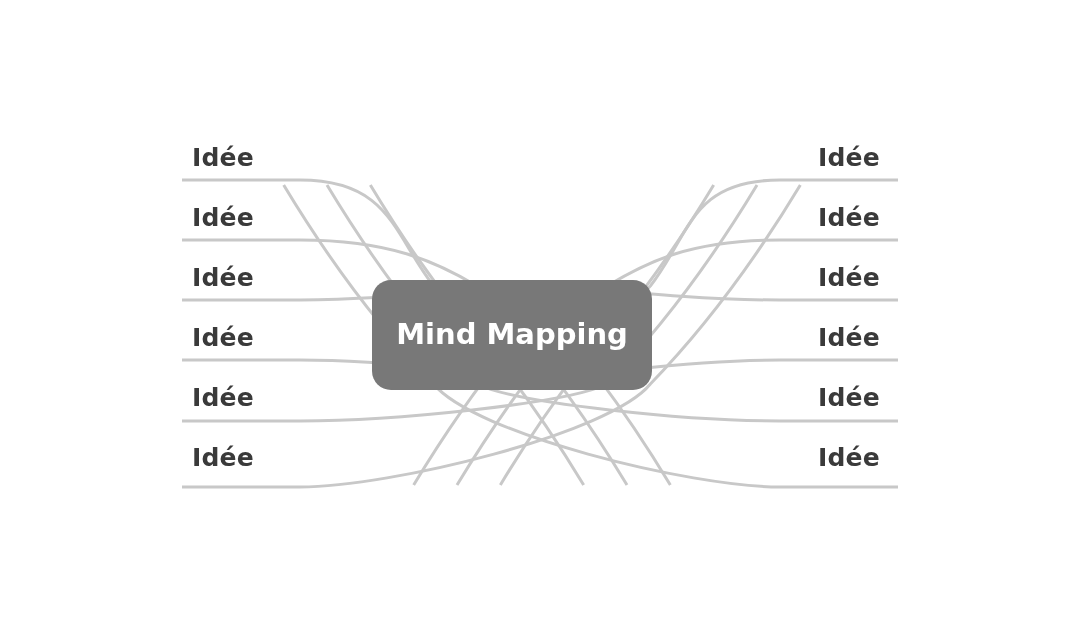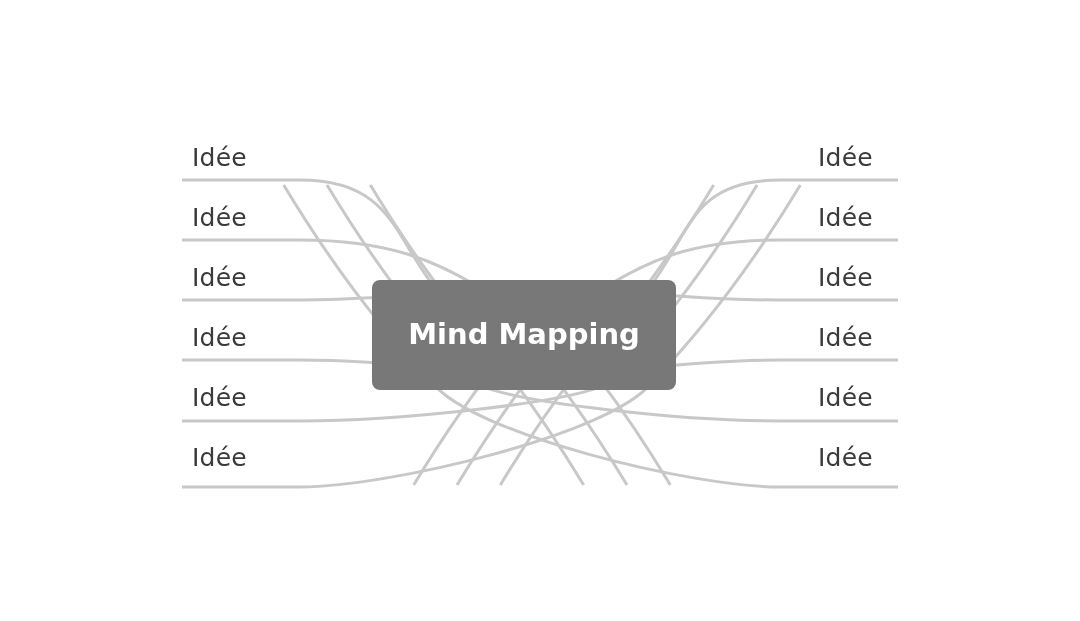--- a/index.html
+++ b/index.html
@@ -25,7 +25,7 @@
   .branch-label {
     position: absolute;
     font-family: "DejaVu Sans", sans-serif;
-    font-weight: normal;
+    font-weight: bold;
     font-size: 25px;
     color: #3a3a3a;
     letter-spacing: 0.2px;

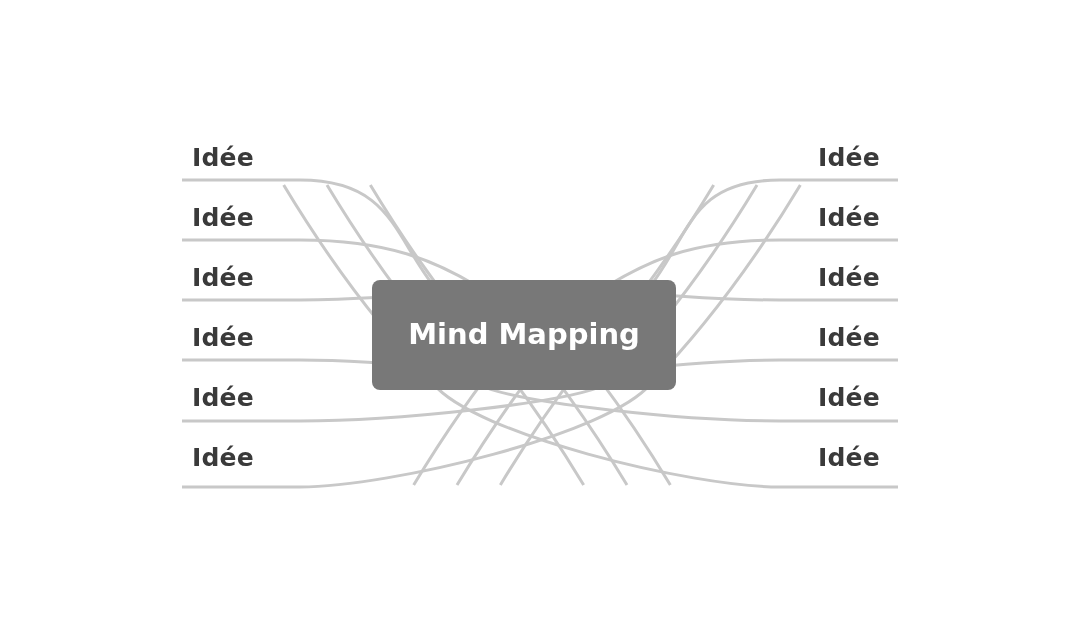--- a/index.html
+++ b/index.html
@@ -42,10 +42,10 @@
     position: absolute;
     left: 372px;
     top: 280px;
-    width: 304px;
+    width: 280px;
     height: 110px;
     background: #787878;
-    border-radius: 8px;
+    border-radius: 19px;
     display: flex;
     flex-direction: column;
     align-items: center;

